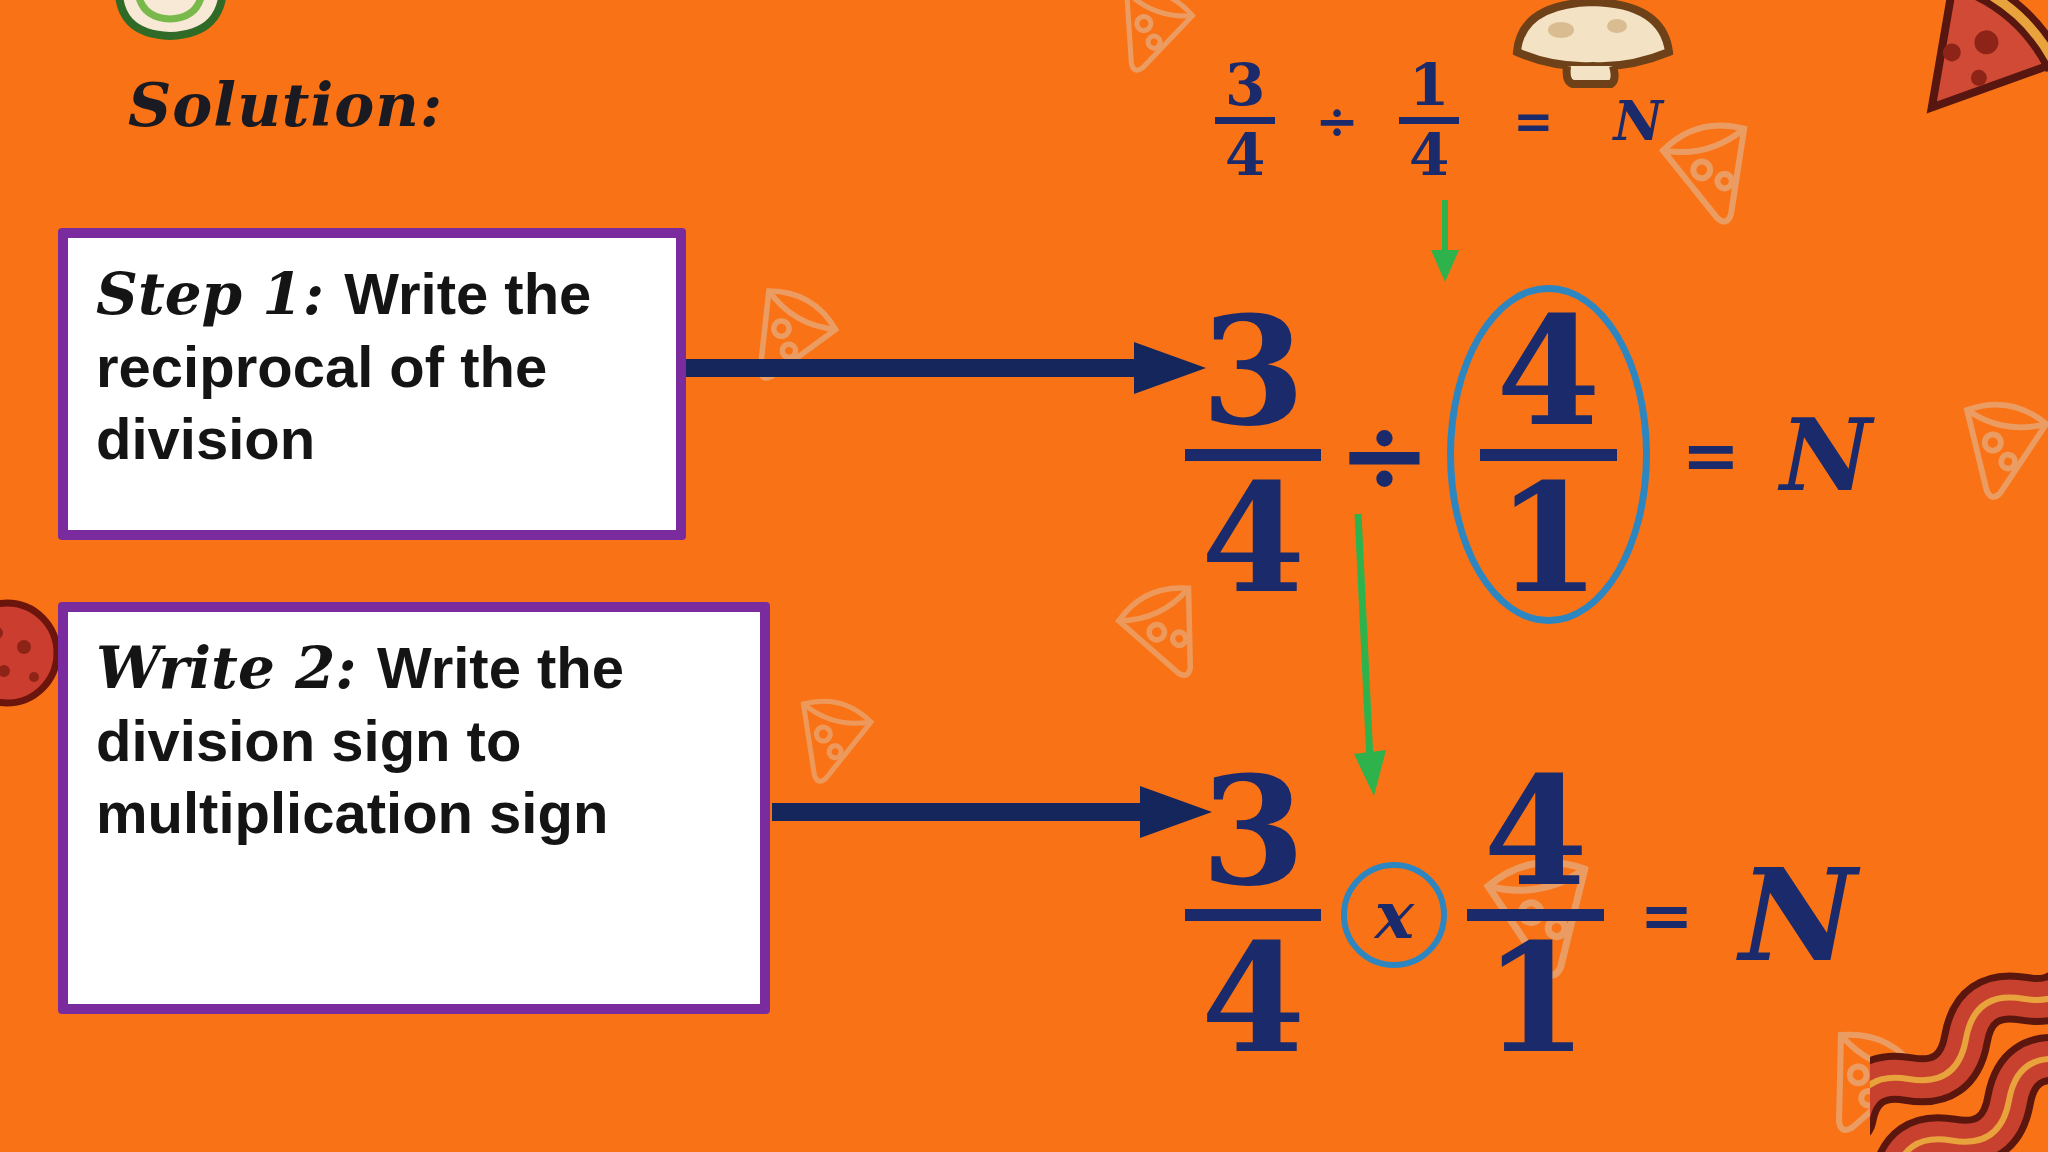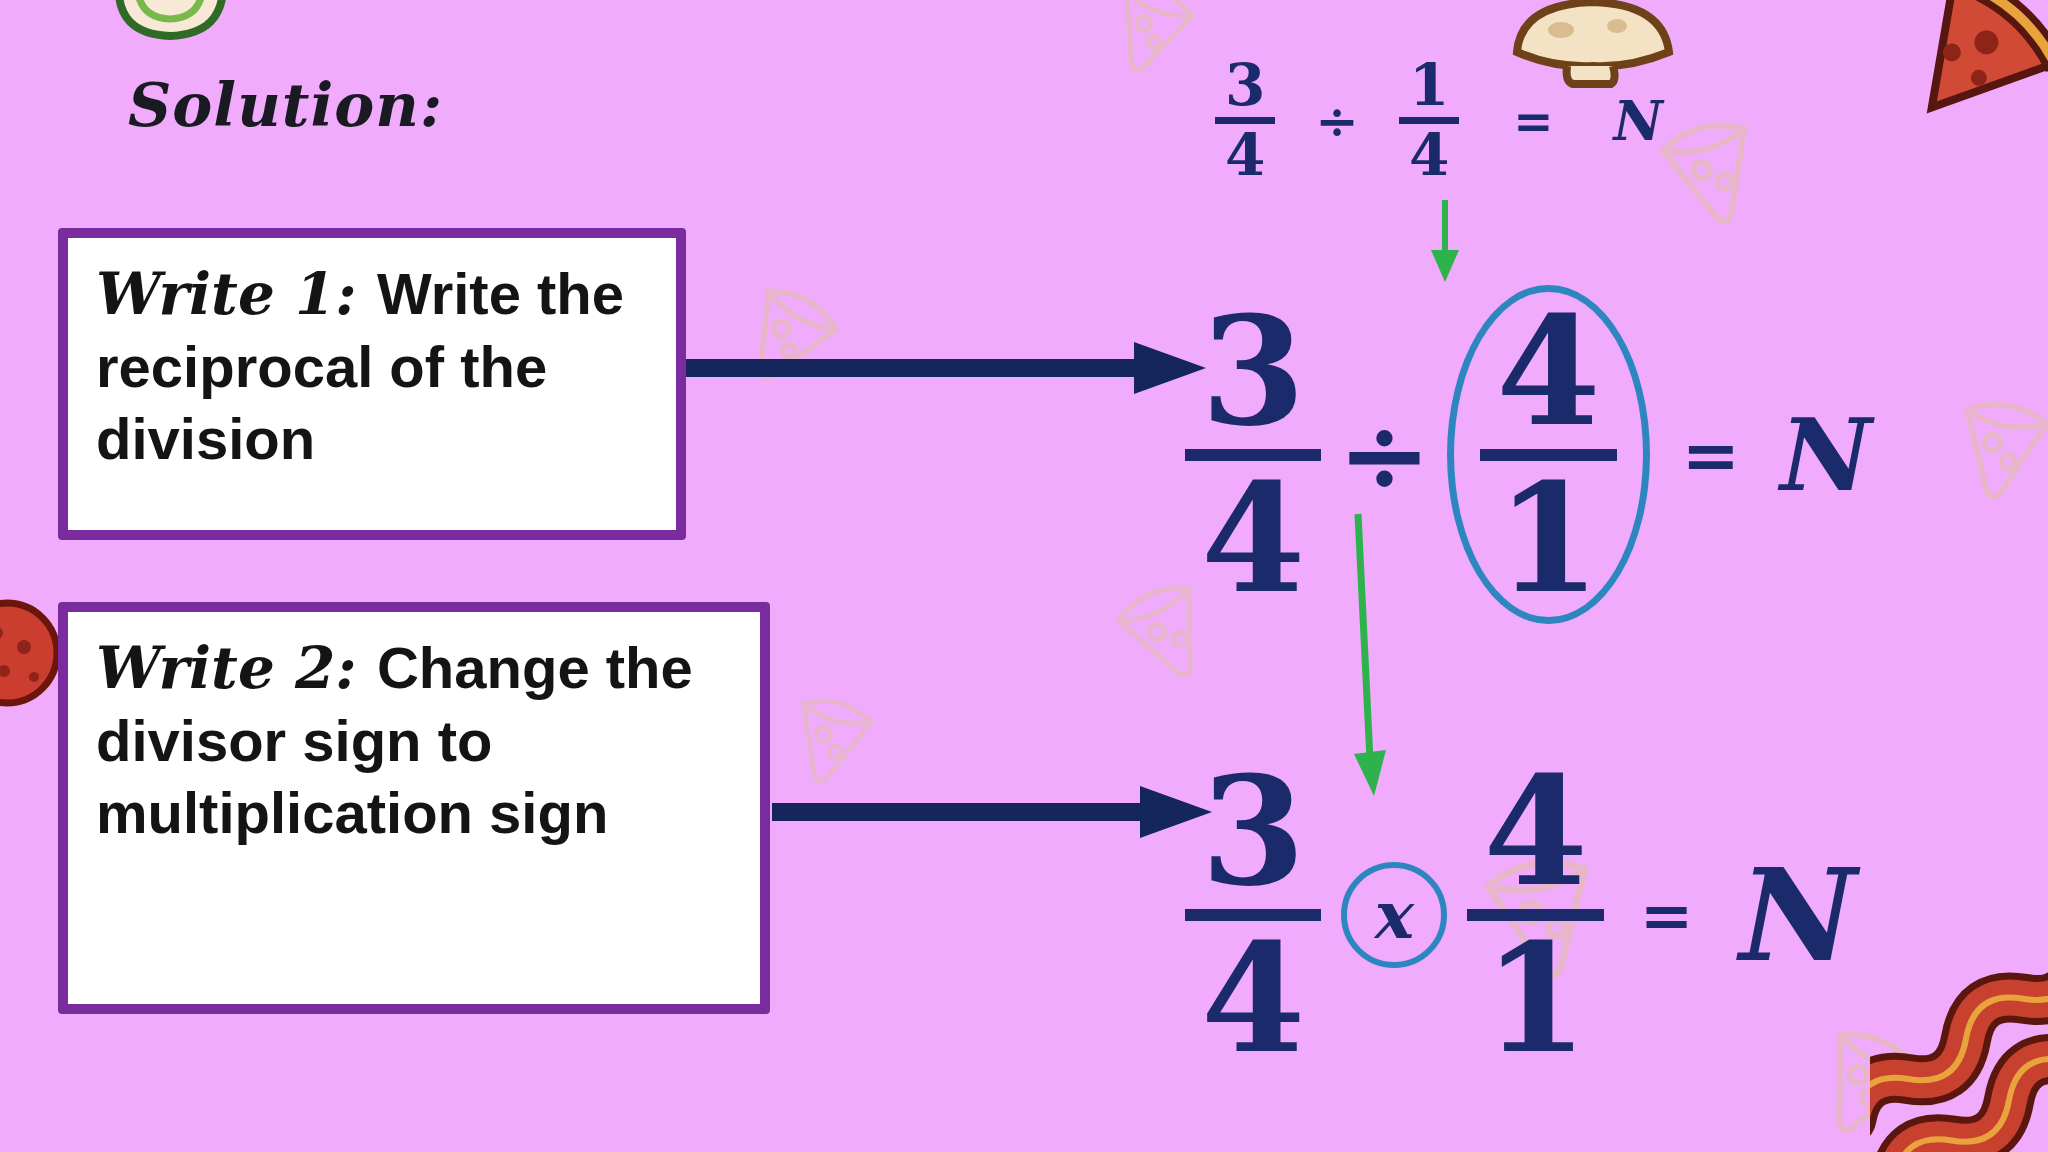--- a/index.html
+++ b/index.html
@@ -9,7 +9,7 @@
   .canvas {
     position: relative;
     width: 2048px; height: 1152px;
-    background: #f0abfc;
+    background: #f97316;
     overflow: hidden;
   }
   .abs { position: absolute; }

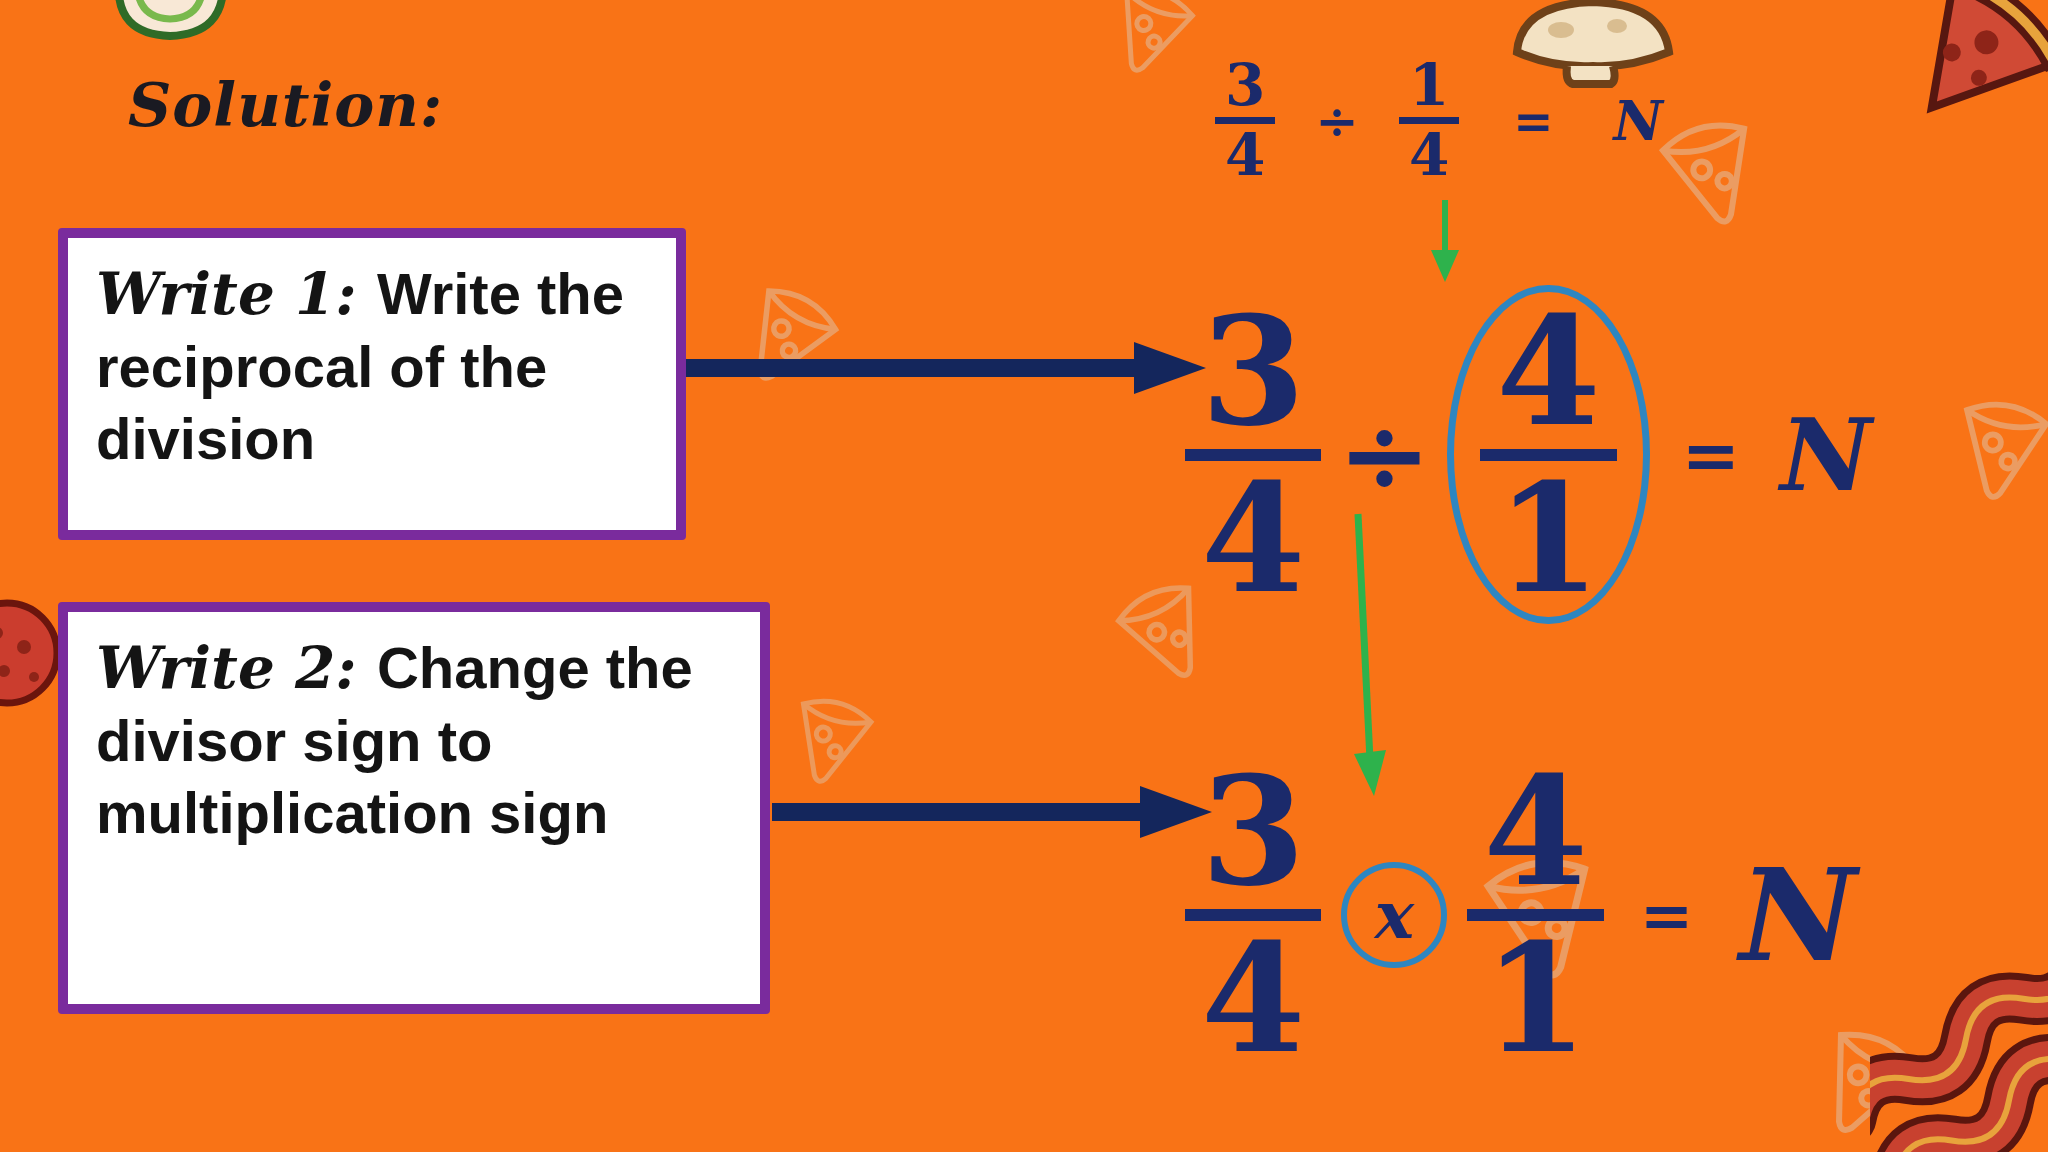--- a/index.html
+++ b/index.html
@@ -206,7 +206,7 @@
   </div>
 
   <div class="step-box step-box-1">
-    <span class="step-label">Write 1: </span>
+    <span class="step-label">Step 1: </span>
     <span class="step-text">Write the reciprocal of the division</span>
   </div>
 

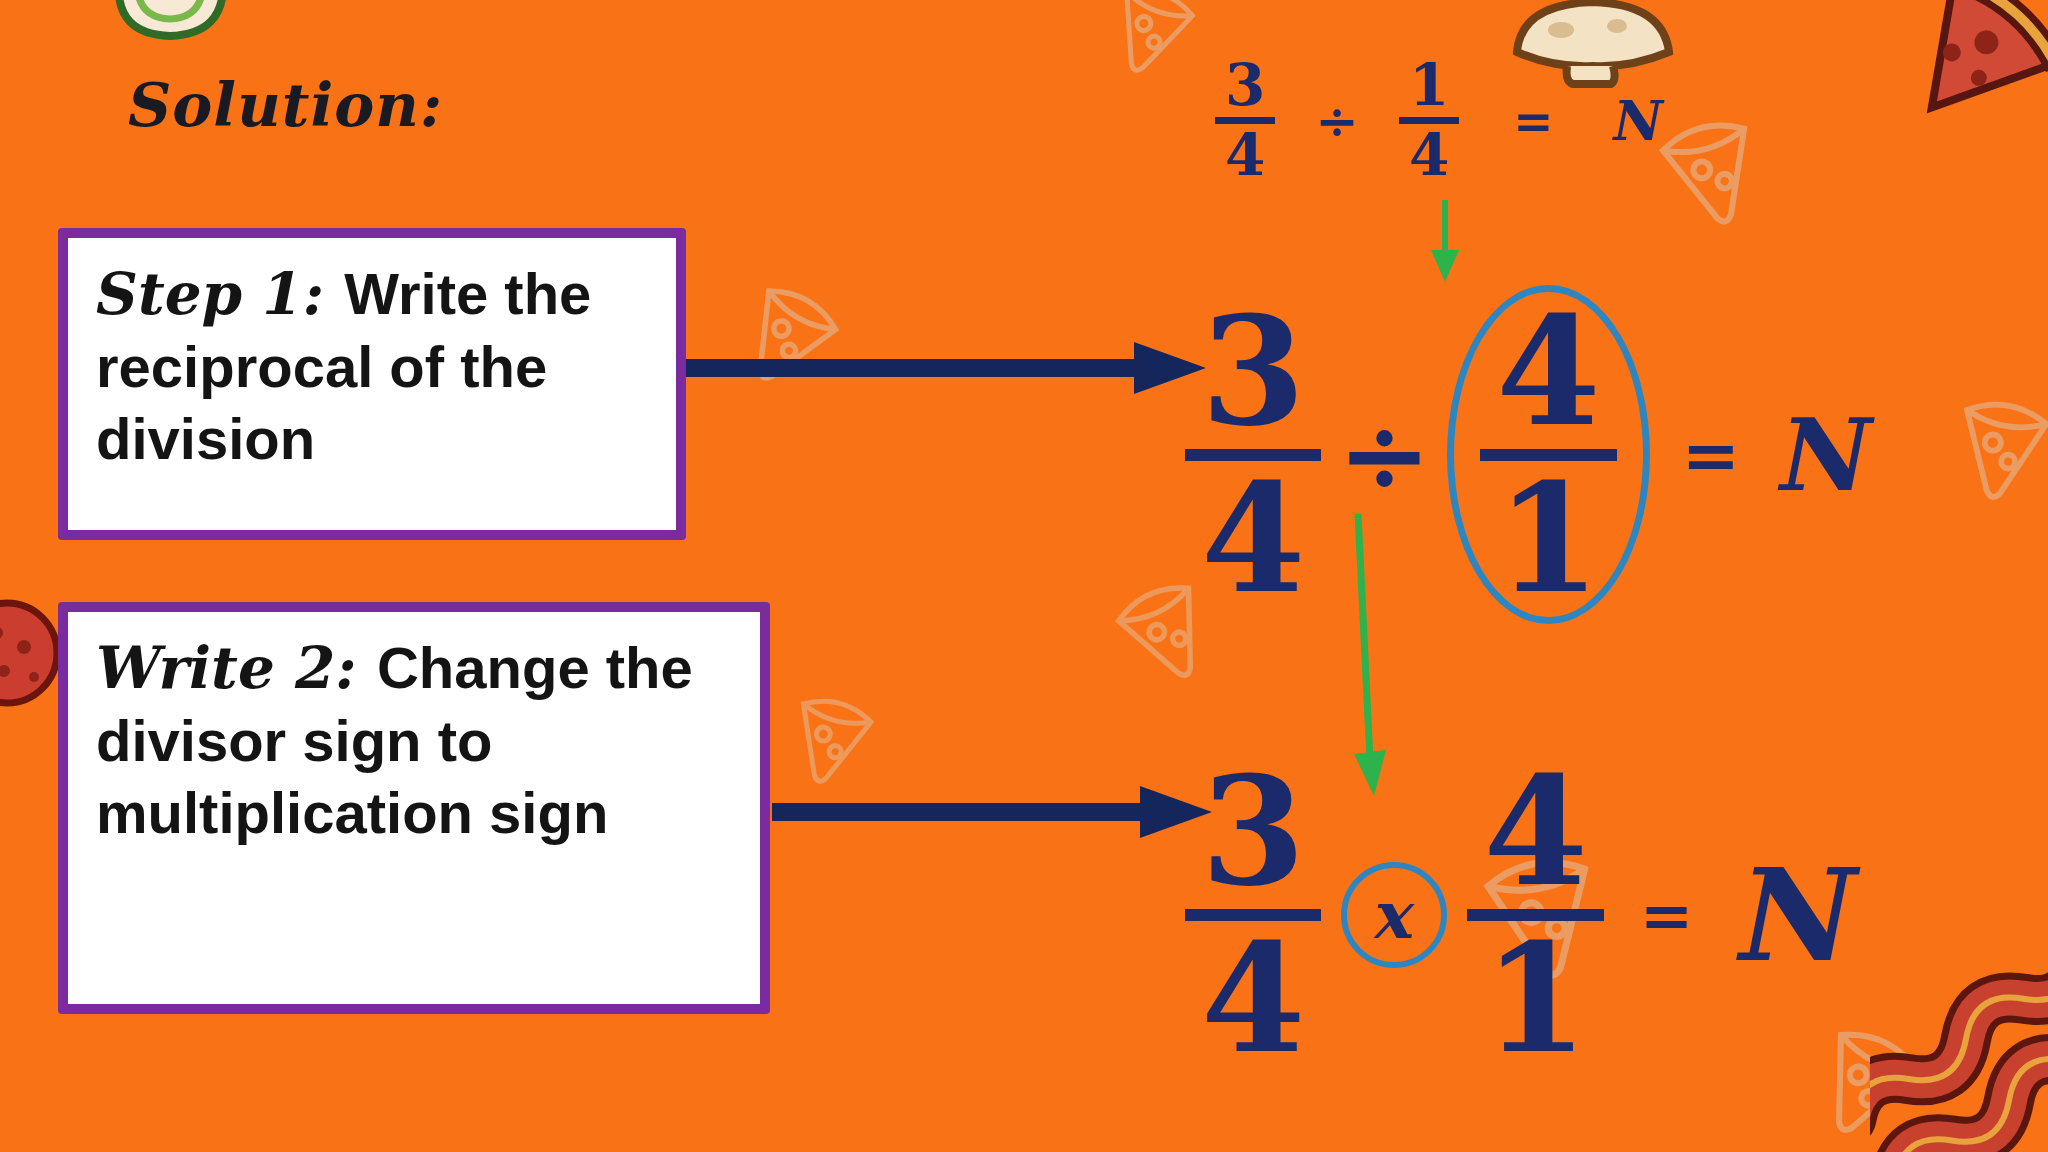--- a/index.html
+++ b/index.html
@@ -212,7 +212,7 @@
 
   <div class="step-box step-box-2">
     <span class="step-label">Write 2: </span>
-    <span class="step-text">Change the divisor sign to multiplication sign</span>
+    <span class="step-text">Write the division sign to multiplication sign</span>
   </div>
 
   <svg class="abs deco" width="530" height="64" style="left:682px;top:336px">

